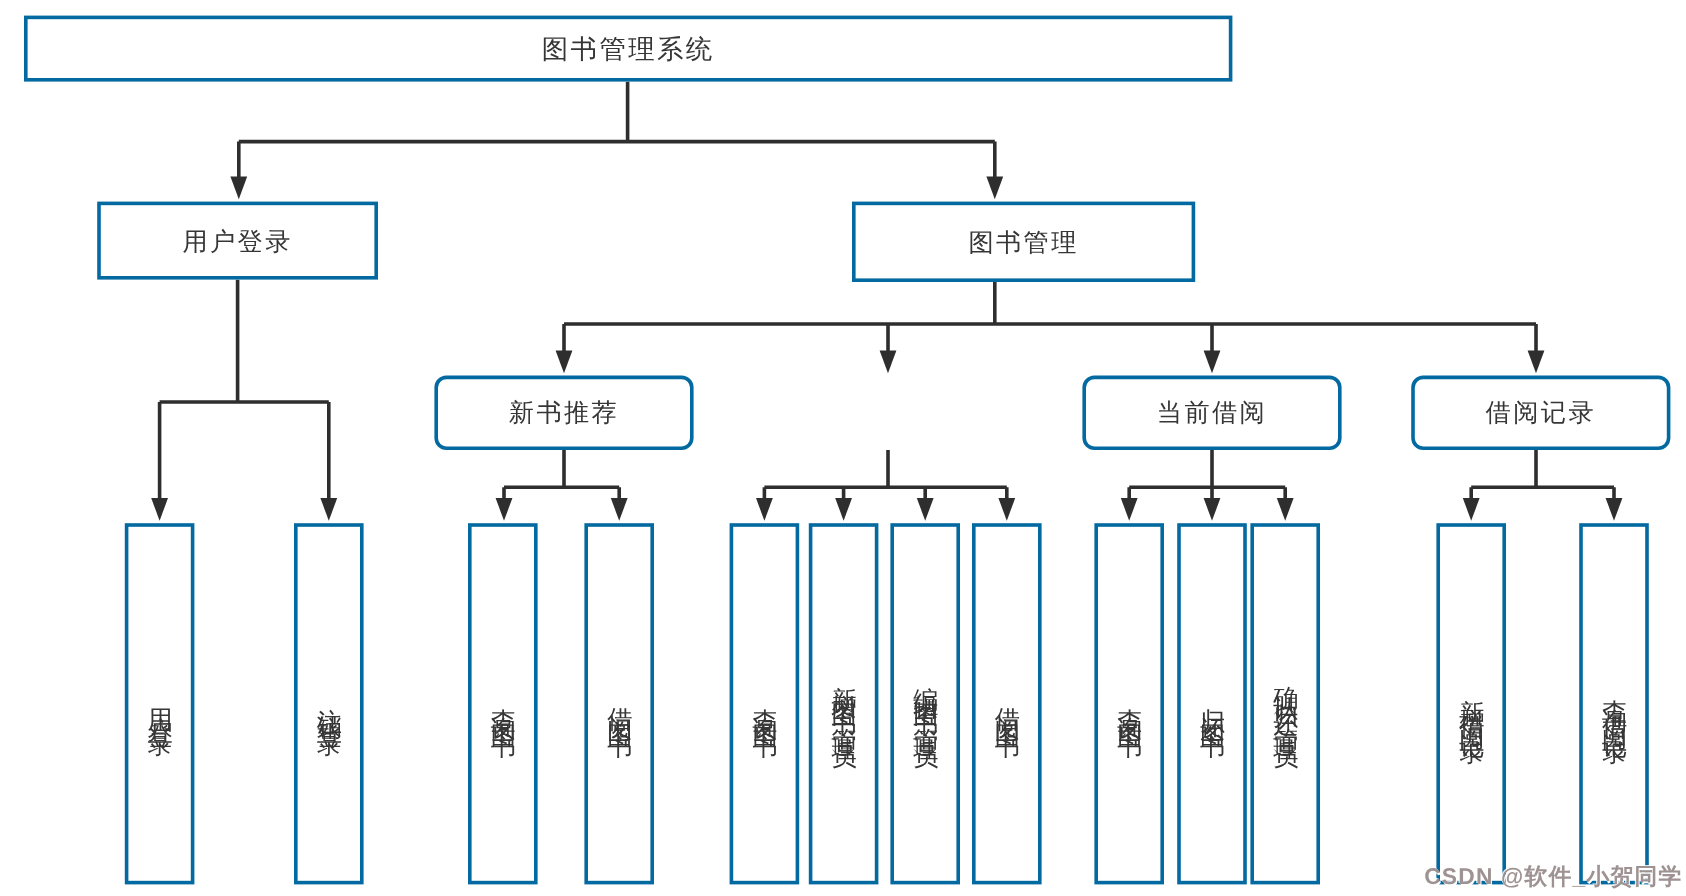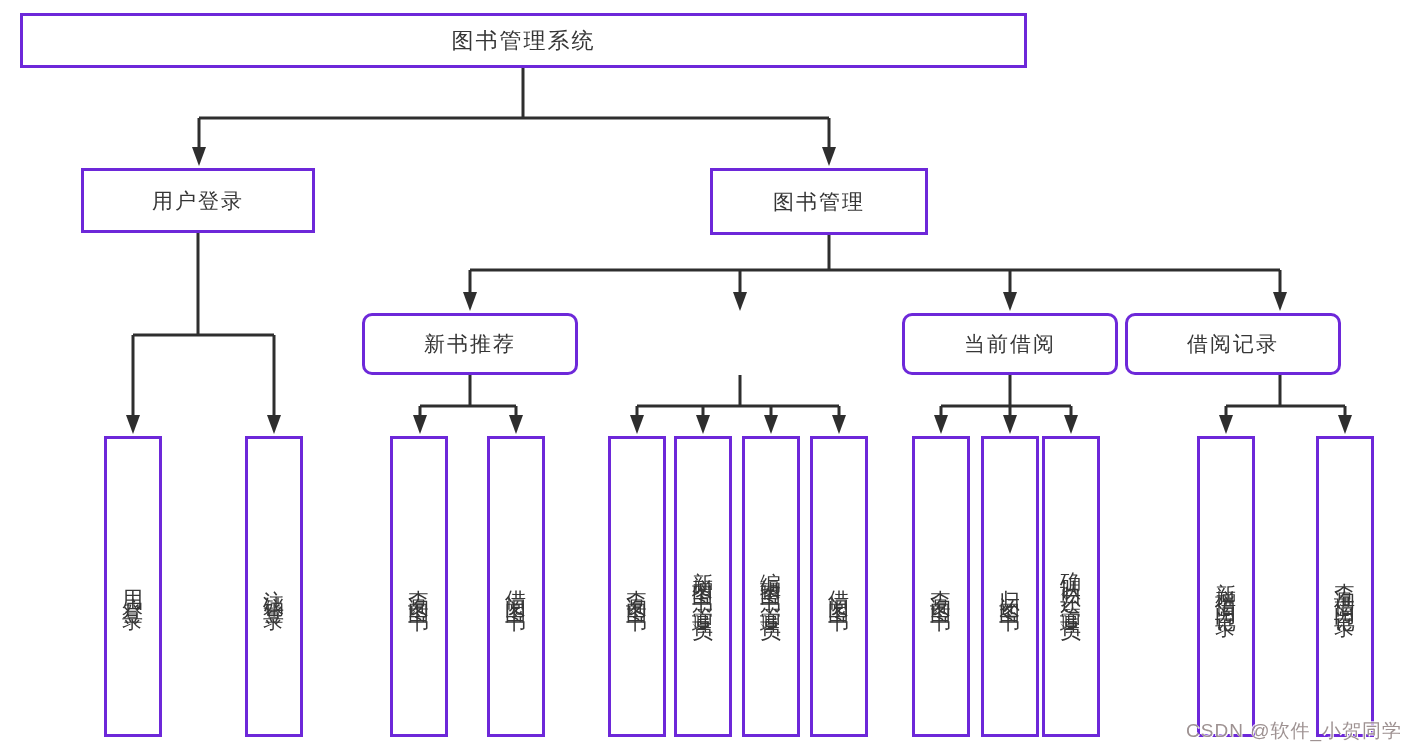--- a/index.html
+++ b/index.html
@@ -15,7 +15,7 @@
   .box{
     position:absolute;
     box-sizing:border-box;
-    border:3px solid #6d28d9;
+    border:3px solid #0369a1;
     background:#ffffff;
     display:flex;align-items:center;justify-content:center;
     font-size:21px;

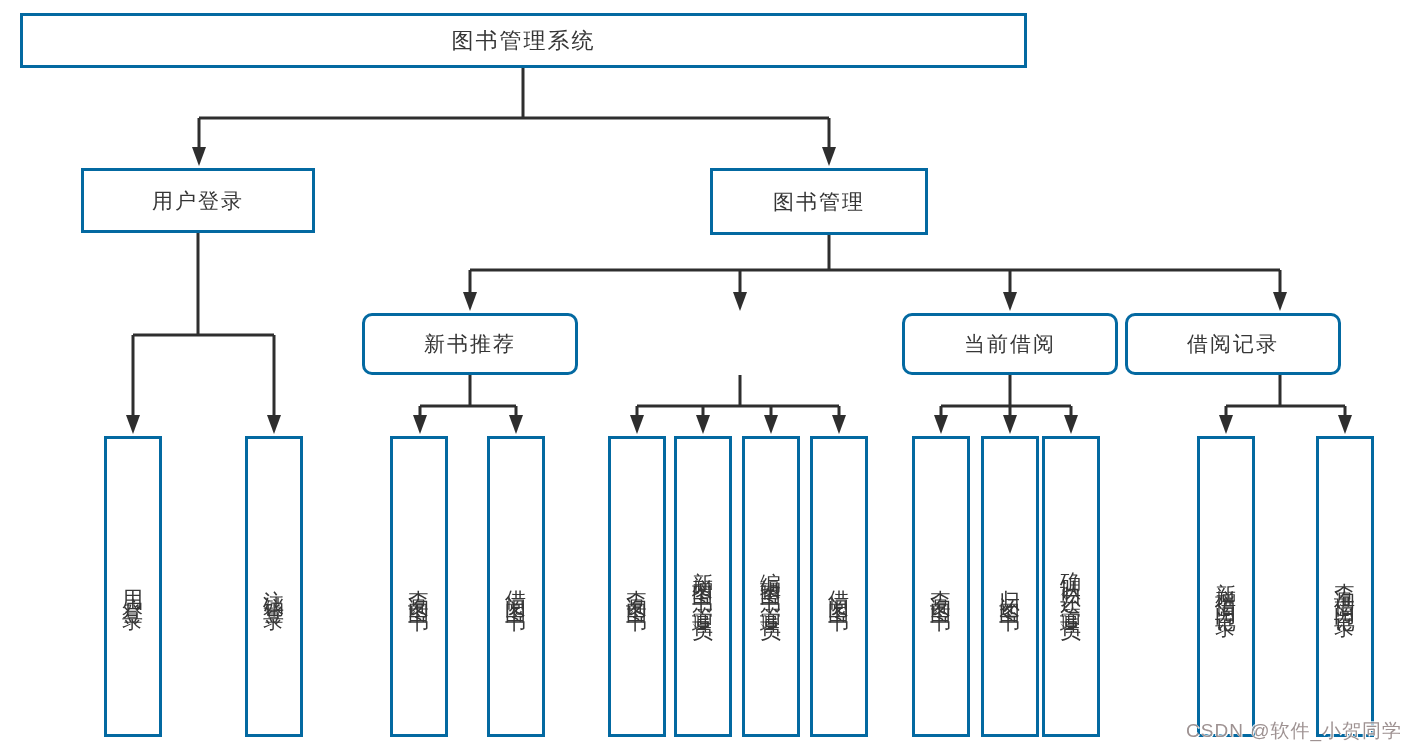--- a/index.html
+++ b/index.html
@@ -24,7 +24,7 @@
   }
   .root{left:20px;top:13px;width:1007px;height:55px;font-size:22px;}
   .l2a{left:81px;top:168px;width:234px;height:65px;}
-  .l2b{left:710px;top:168px;width:218px;height:67px;}
+  .l2b{left:710px;top:168px;width:286px;height:67px;}
   .l3{top:313px;width:216px;height:62px;border-radius:10px;}
   .l3a{left:362px;} .l3b{left:632px;} .l3c{left:902px;text-align:right;} .l3d{left:1125px;}
   .leaf{top:436px;width:58px;height:301px;}

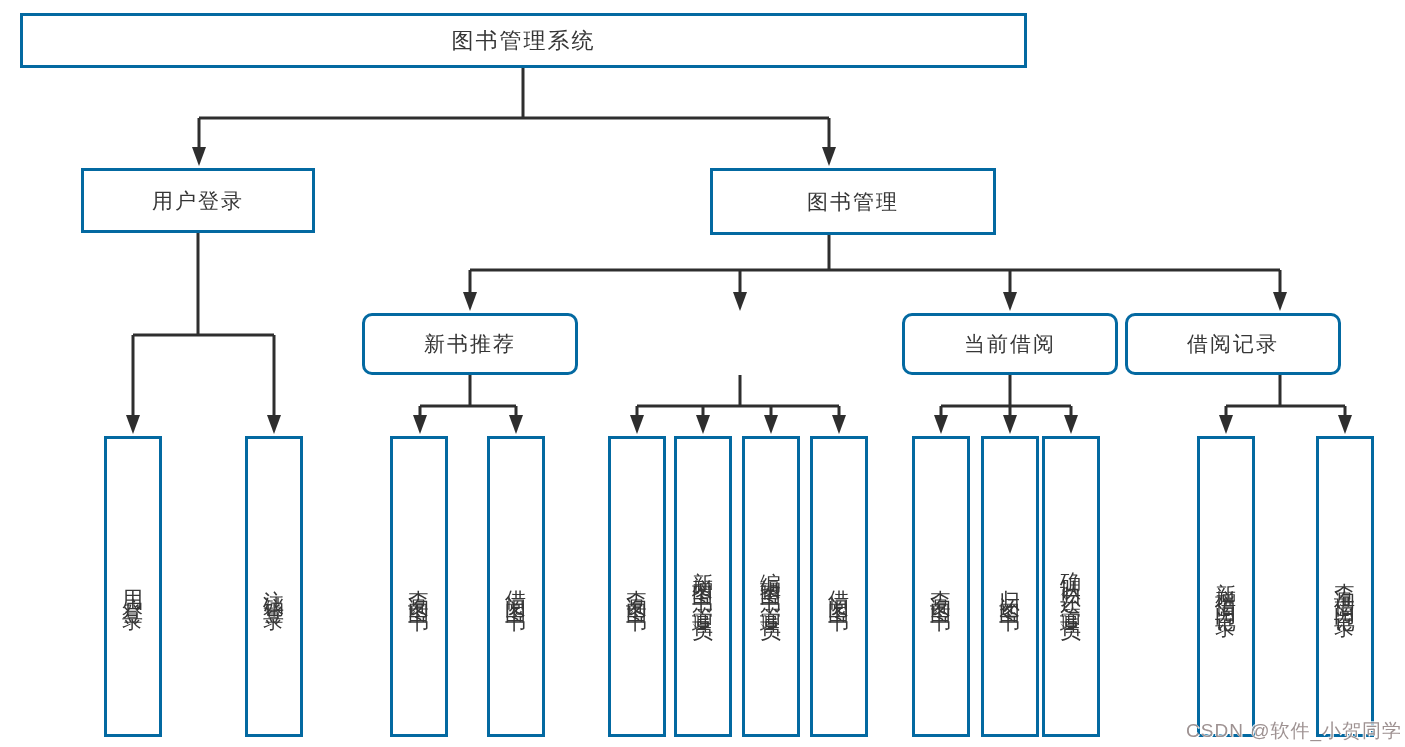--- a/index.html
+++ b/index.html
@@ -26,7 +26,7 @@
   .l2a{left:81px;top:168px;width:234px;height:65px;}
   .l2b{left:710px;top:168px;width:286px;height:67px;}
   .l3{top:313px;width:216px;height:62px;border-radius:10px;}
-  .l3a{left:362px;} .l3b{left:632px;} .l3c{left:902px;text-align:right;} .l3d{left:1125px;}
+  .l3a{left:362px;} .l3b{left:632px;} .l3c{left:902px;text-align:right;} .l3d{left:1176px;}
   .leaf{top:436px;width:58px;height:301px;}
   .leaf span{
     writing-mode:vertical-rl;

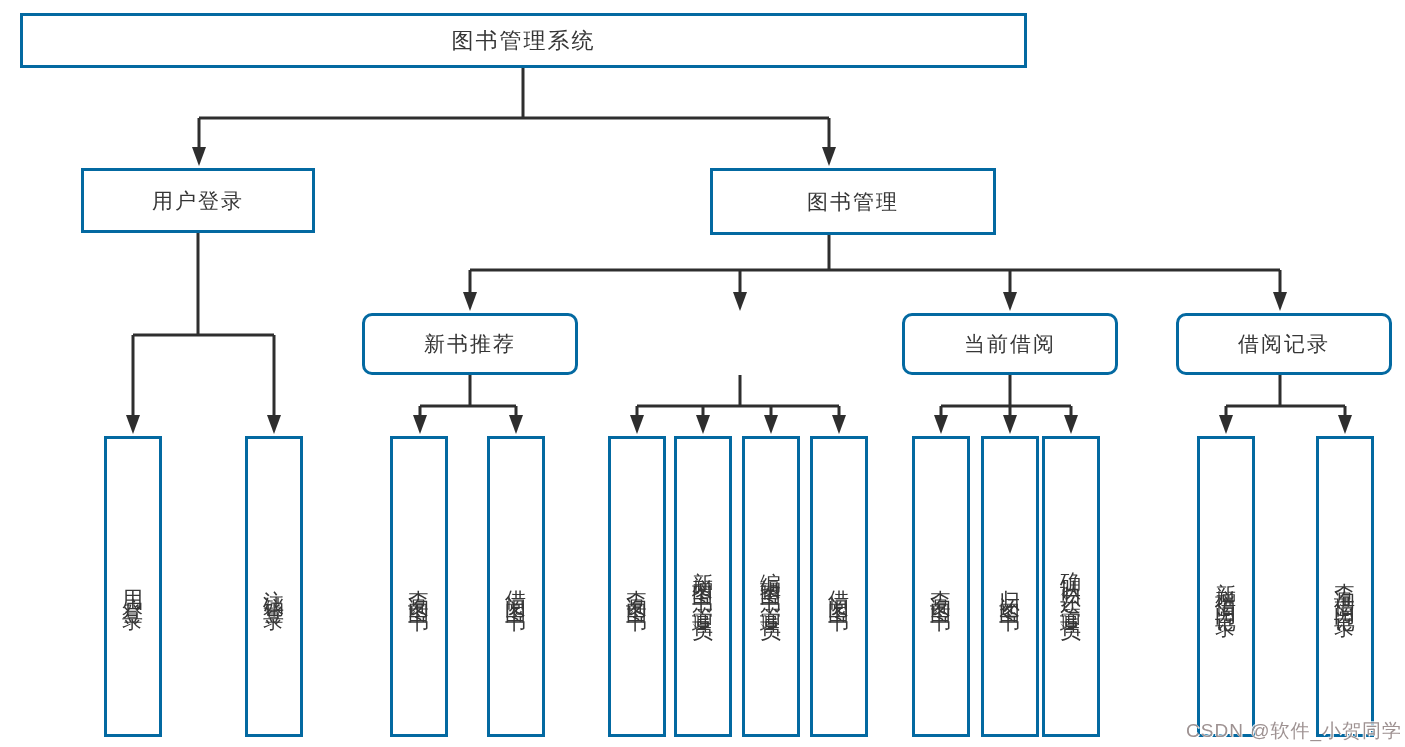--- a/index.html
+++ b/index.html
@@ -49,6 +49,7 @@
     text-shadow:1px 1px 0 #ffffff, -1px -1px 0 rgba(255,255,255,0.85);
     letter-spacing:1px;
     z-index:3;
+    font-weight:bold;
   }
 </style>
 </head>

